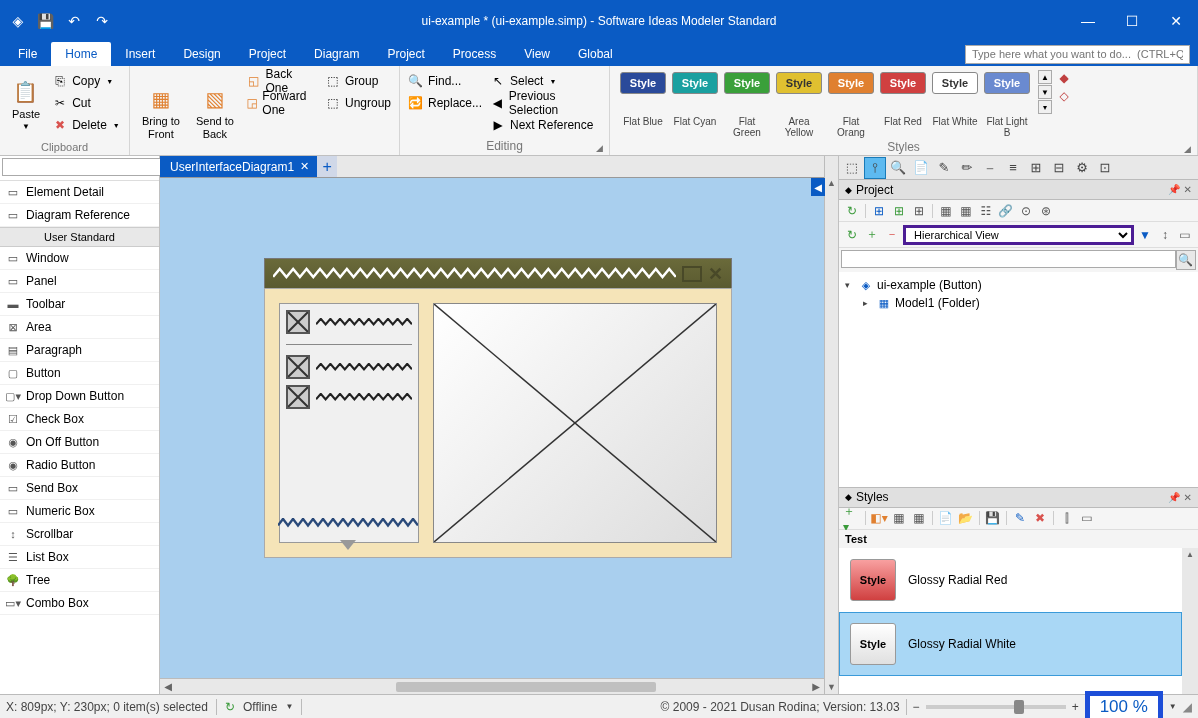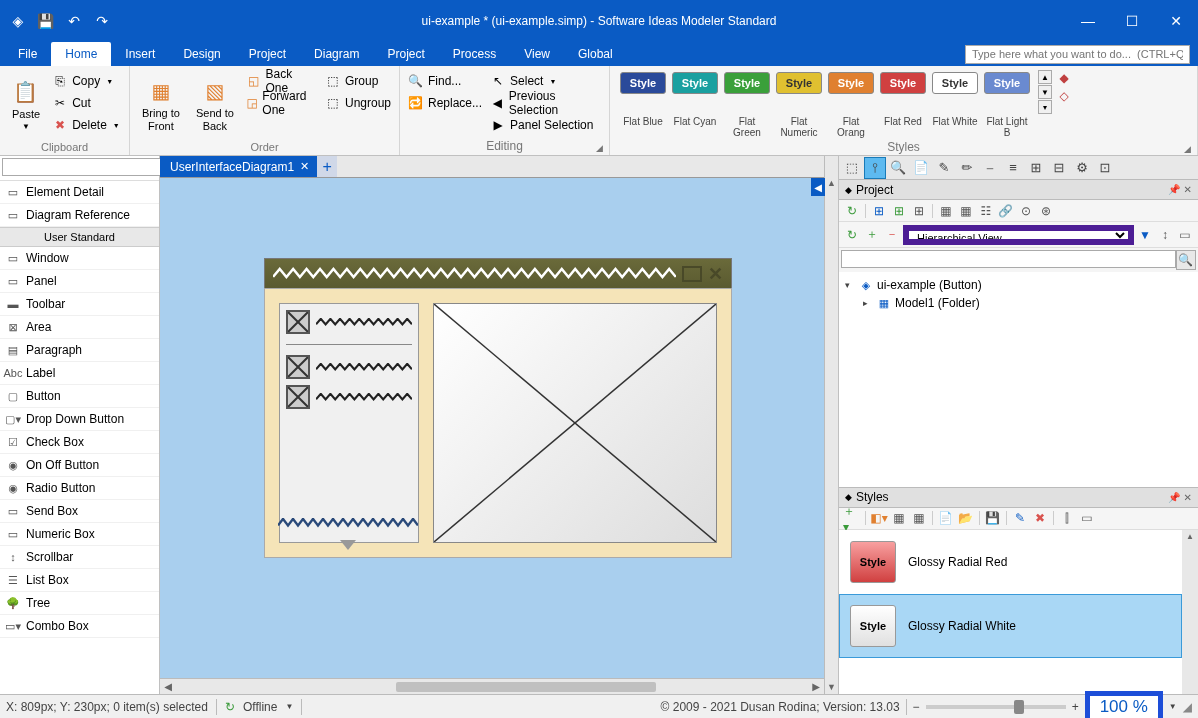--- a/index.html
+++ b/index.html
@@ -251,7 +251,7 @@
           </div>
           <div class="small-row">
             <span class="small-icon">▶</span>
-            <span>Panel Selection</span>
+            <span>Next Reference</span>
           </div>
         </div>
       </div>

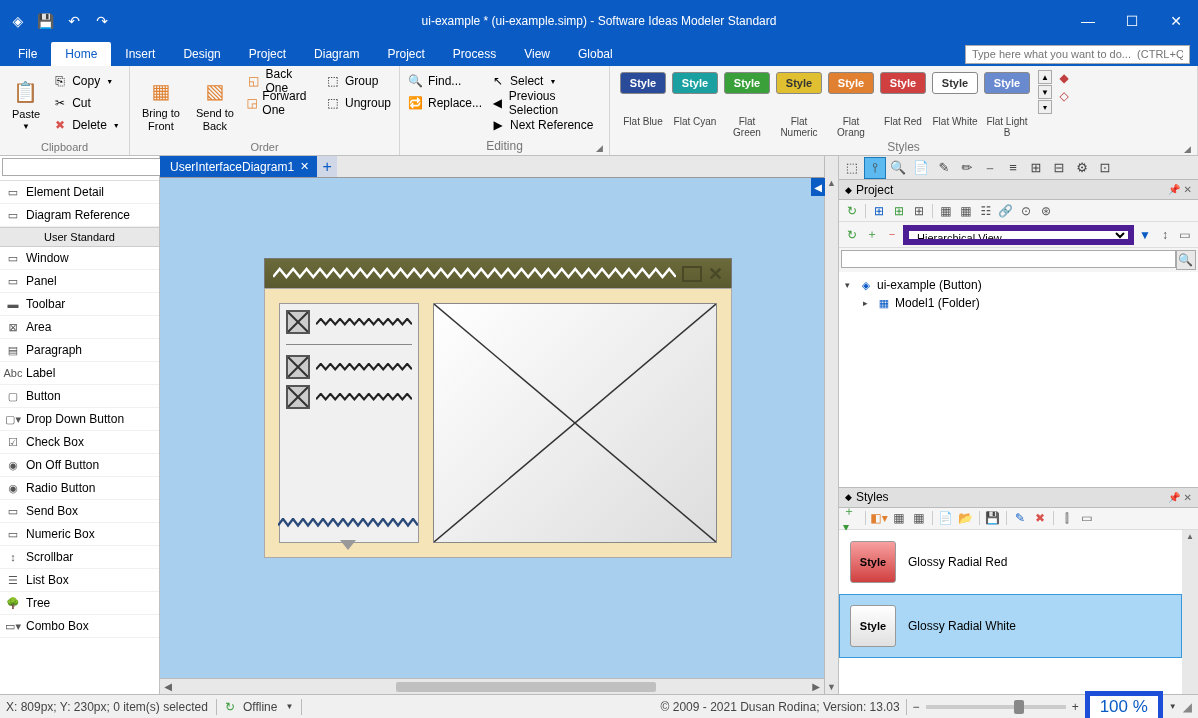--- a/index.html
+++ b/index.html
@@ -285,7 +285,7 @@
             <div class="style-lbl">Flat Blue</div>
             <div class="style-lbl">Flat Cyan</div>
             <div class="style-lbl">Flat Green</div>
-            <div class="style-lbl">Flat Numeric</div>
+            <div class="style-lbl">Area Yellow</div>
             <div class="style-lbl">Flat Orang</div>
             <div class="style-lbl">Flat Red</div>
             <div class="style-lbl">Flat White</div>

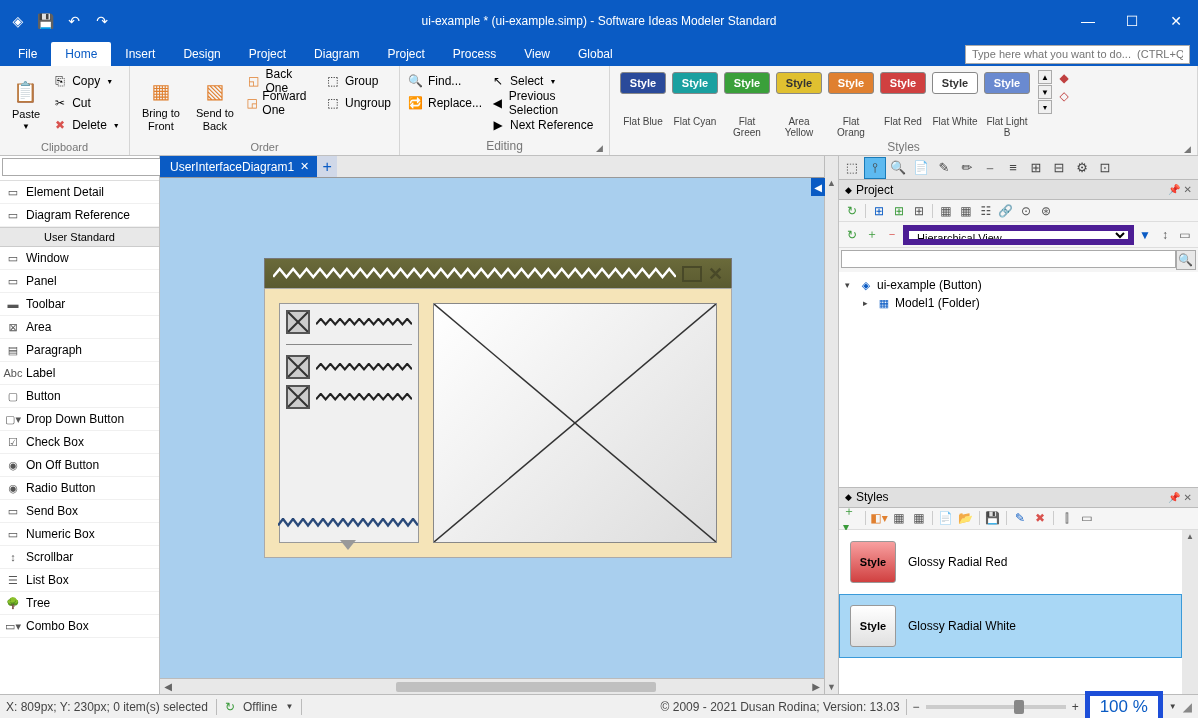--- a/index.html
+++ b/index.html
@@ -224,7 +224,6 @@
           </div>
         </div>
       </div>
-      <div class="rg-label">Order</div>
     </div>
 
     <div class="rg" style="width:210px">

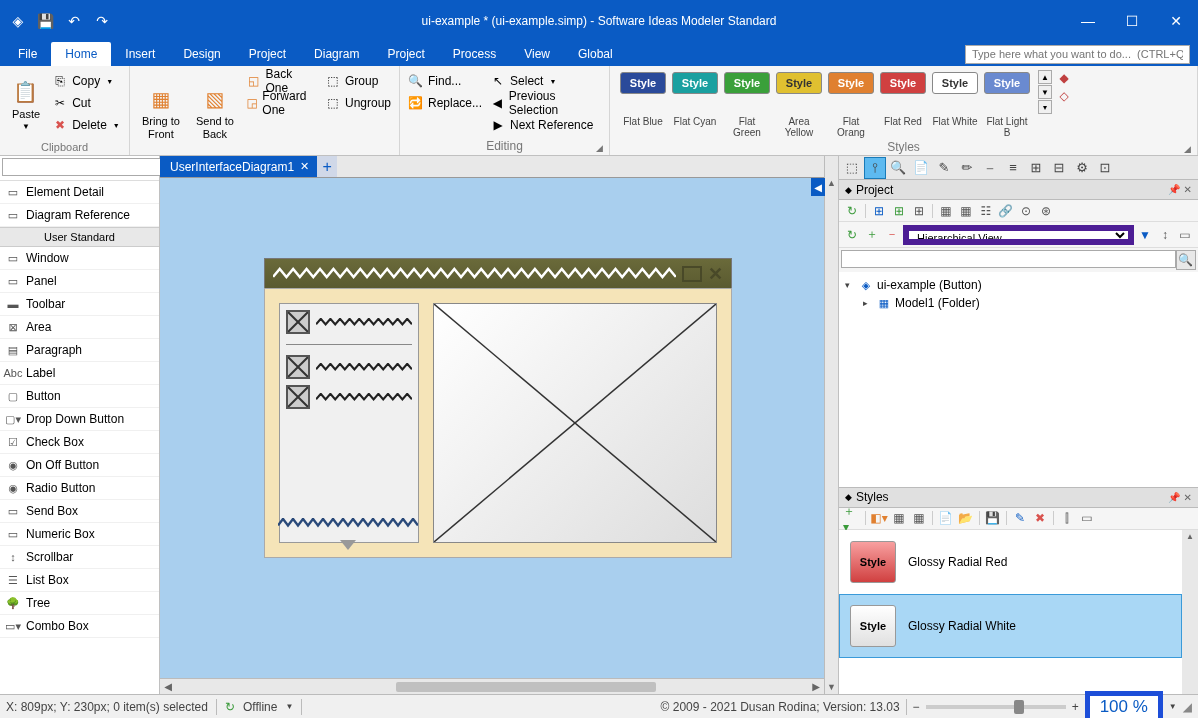--- a/index.html
+++ b/index.html
@@ -90,7 +90,7 @@
 .panel-toolbar { height: 22px; display: flex; align-items: center; gap: 2px; padding: 0 4px; border-bottom: 1px solid #ddd; }
 .pt-btn { width: 18px; height: 18px; display: flex; align-items: center; justify-content: center; font-size: 12px; cursor: pointer; color: #555; }
 .panel-toolbar2 { height: 26px; display: flex; align-items: center; gap: 2px; padding: 0 4px; border-bottom: 1px solid #ddd; }
-.hier-select { flex: 1; height: 20px; border: 6px solid #4c1d95; padding: 0 4px; font-size: 11px; background: #fff; }
+.hier-select { flex: 1; height: 20px; border: 3px solid #4c1d95; padding: 0 4px; font-size: 11px; background: #fff; }
 .proj-search { display: flex; padding: 2px; }
 .proj-search input { flex: 1; border: 1px solid #aaa; height: 18px; }
 .proj-search-btn { width: 20px; height: 20px; background: #e8e8e8; border: 1px solid #aaa; display: flex; align-items: center; justify-content: center; cursor: pointer; }

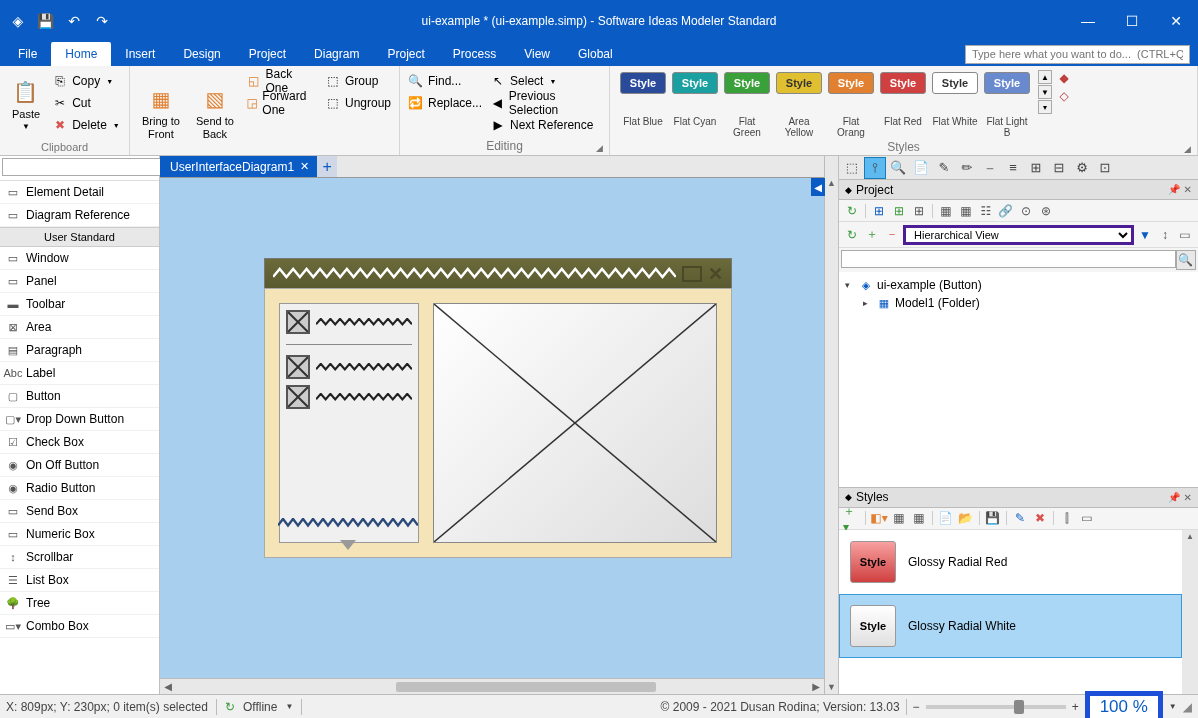--- a/index.html
+++ b/index.html
@@ -331,10 +331,6 @@
           <div class="tool-item">
             <span class="tool-icon">▤</span>
             <span>Paragraph</span>
-          </div>
-          <div class="tool-item">
-            <span class="tool-icon">Abc</span>
-            <span>Label</span>
           </div>
           <div class="tool-item">
             <span class="tool-icon">▢</span>

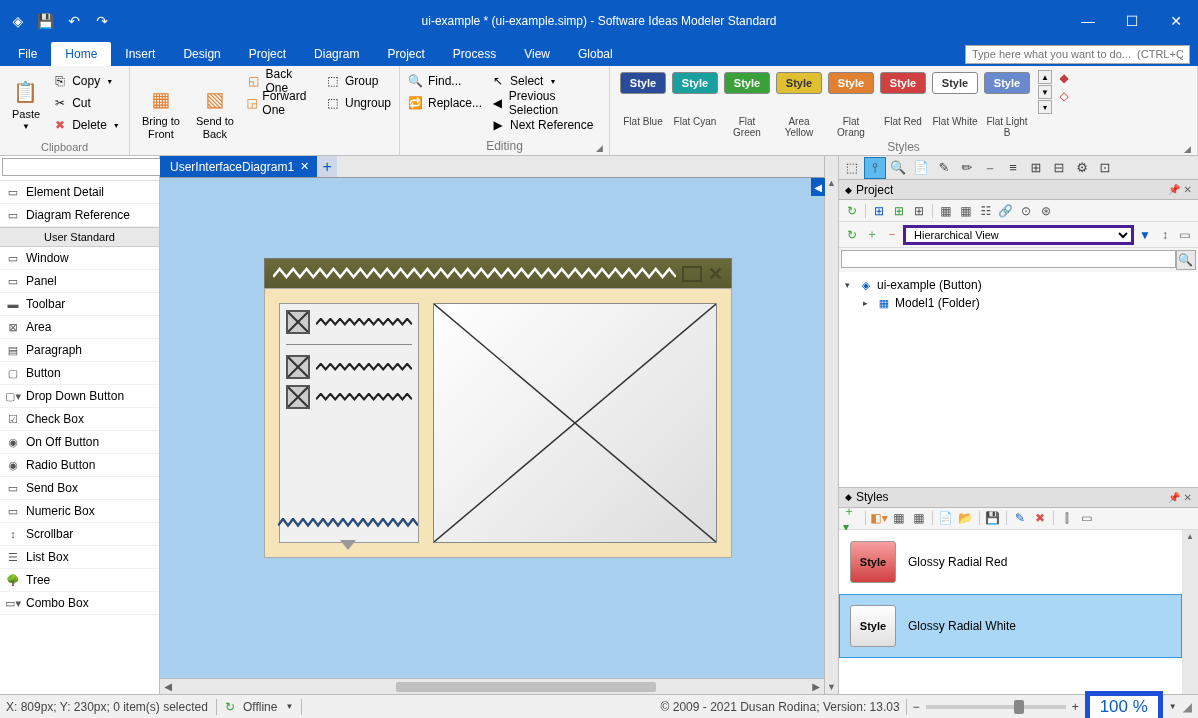--- a/index.html
+++ b/index.html
@@ -549,6 +549,7 @@
           <span class="pt-btn">⫿</span>
           <span class="pt-btn">▭</span>
         </div>
+        <div class="sp-cat">Test</div>
         <div style="display:flex;flex:1">
           <div class="sp-list" id="sp-list" style="flex:1">
               <div class="sp-item">

